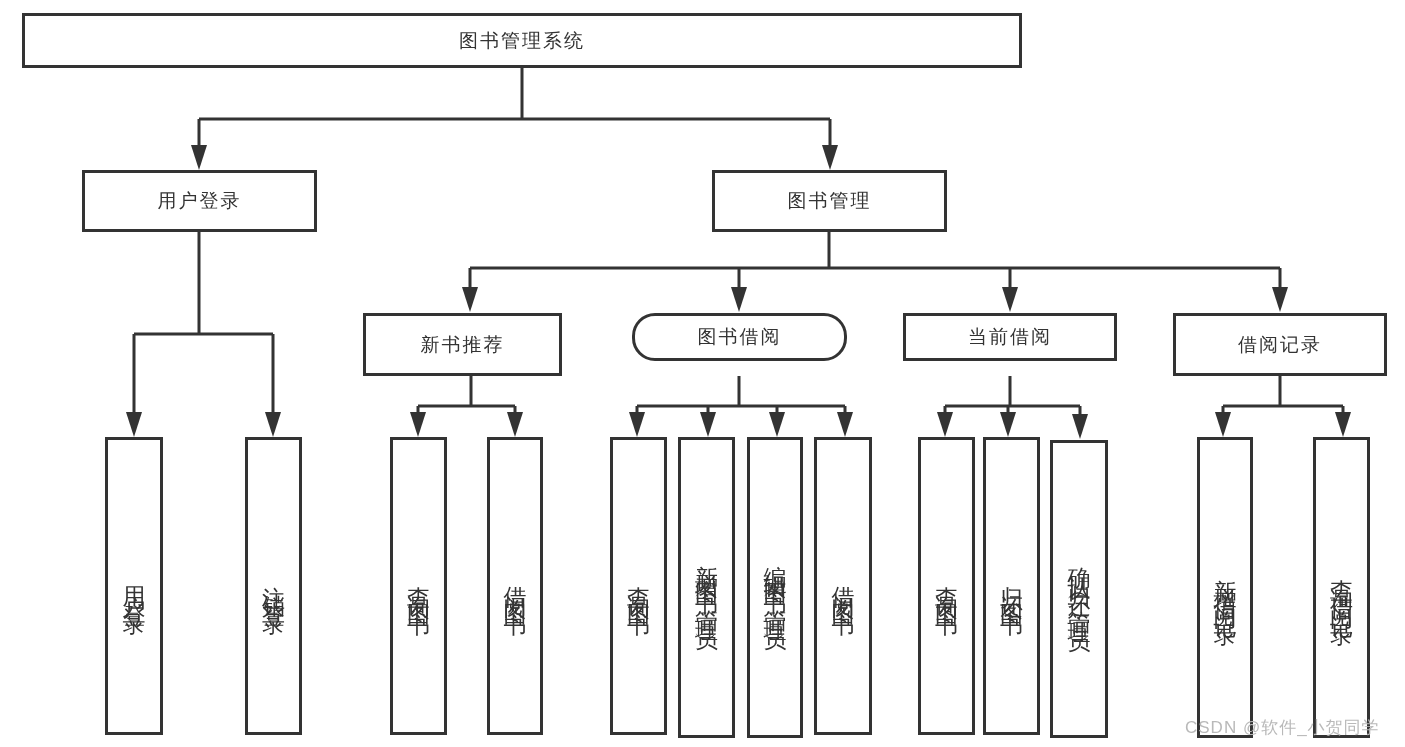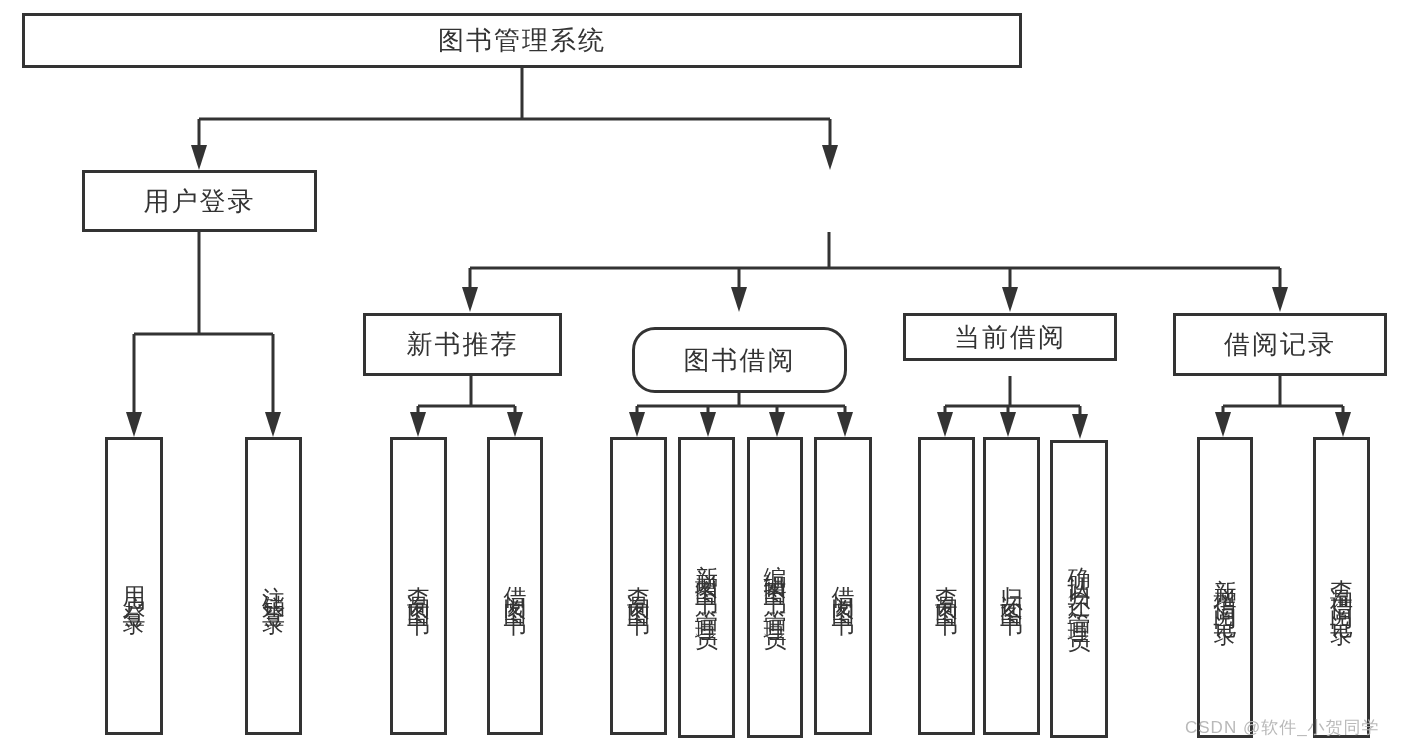--- a/index.html
+++ b/index.html
@@ -21,7 +21,7 @@
     z-index:2;
     text-align:center;
   }
-  .h-label{font-size:26px;letter-spacing:2px;white-space:nowrap;}
+  .h-label{font-size:19px;letter-spacing:2px;white-space:nowrap;}
   .v-label{
     writing-mode:vertical-rl;
     text-orientation:mixed;

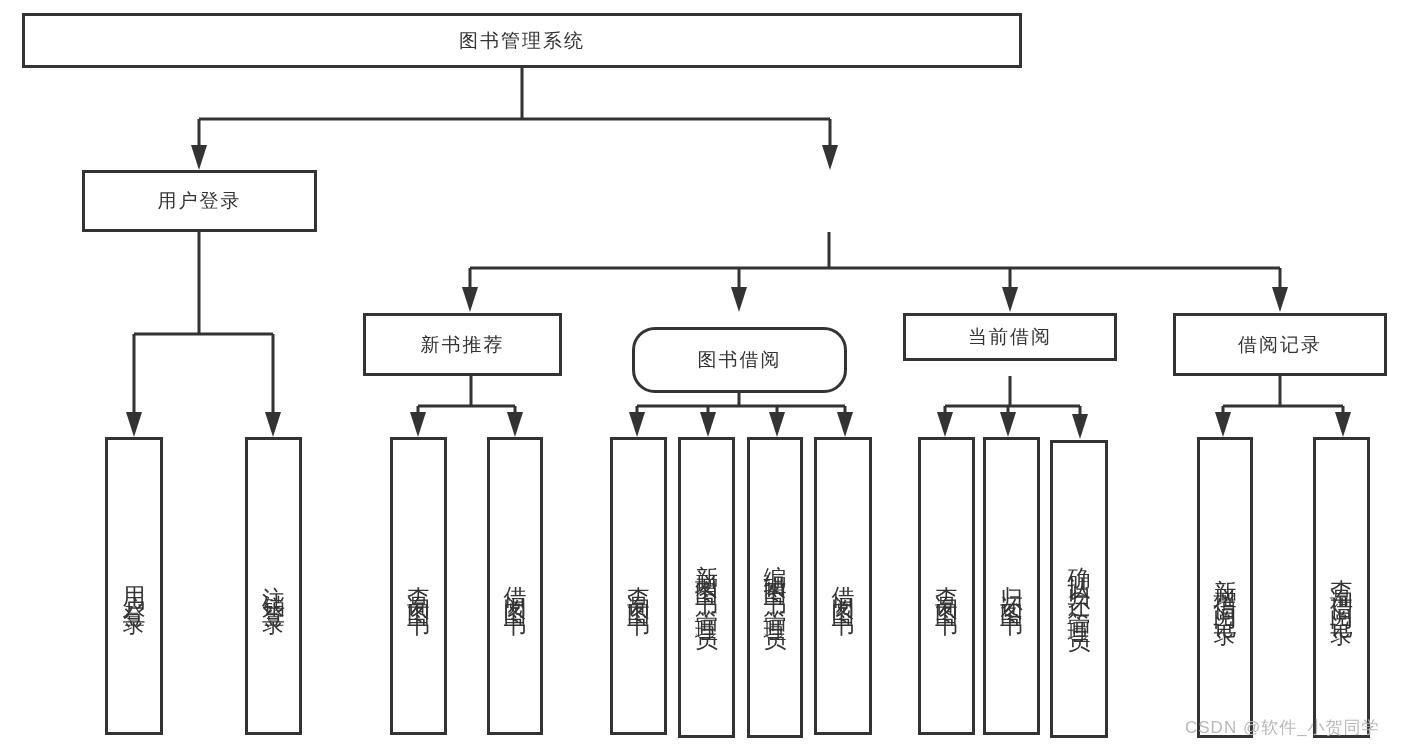--- a/index.html
+++ b/index.html
@@ -86,6 +86,9 @@
   <div class="box" style="left:82px;top:170px;width:235px;height:62px;">
     <span class="h-label">用户登录</span>
   </div>
+  <div class="box" style="left:712px;top:170px;width:235px;height:62px;">
+    <span class="h-label">图书管理</span>
+  </div>
 
   <div class="box" style="left:363px;top:313px;width:199px;height:63px;">
     <span class="h-label">新书推荐</span>

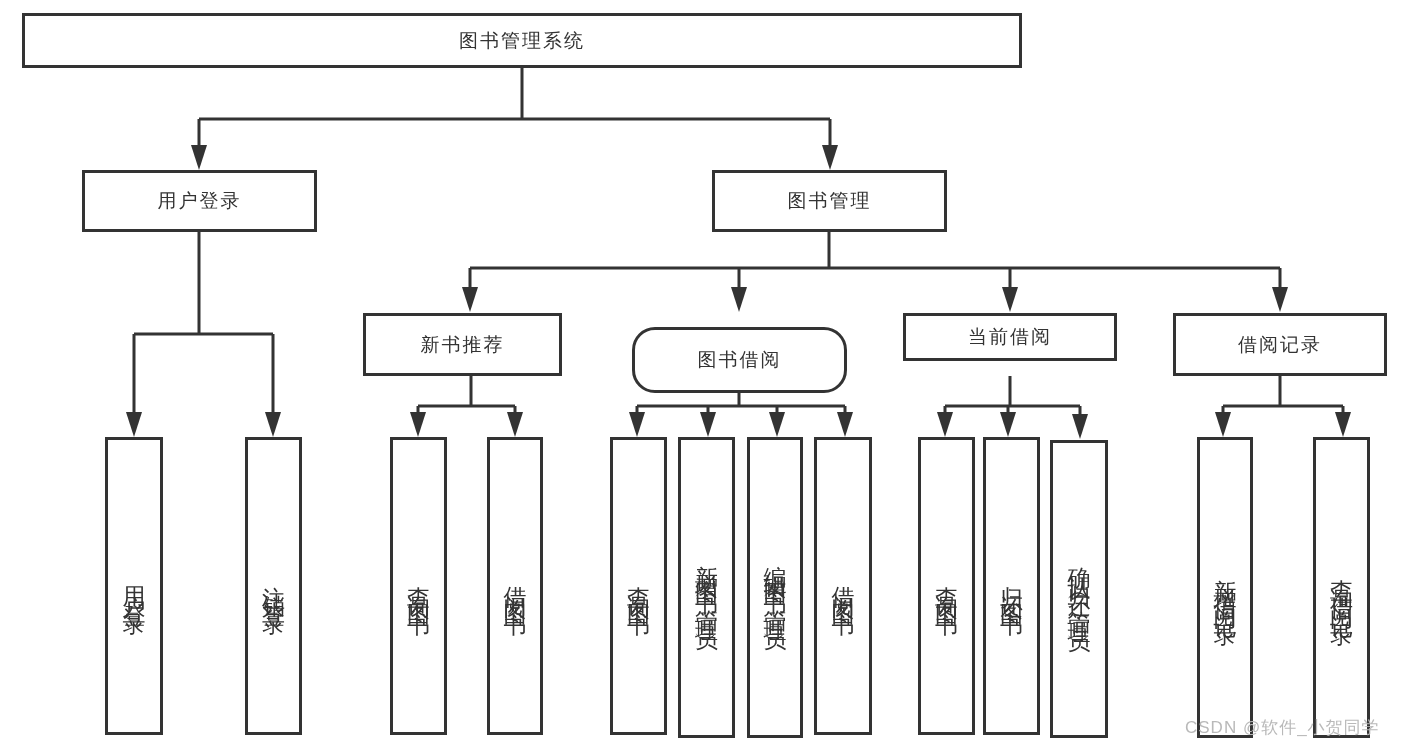--- a/index.html
+++ b/index.html
@@ -93,7 +93,7 @@
   <div class="box" style="left:363px;top:313px;width:199px;height:63px;">
     <span class="h-label">新书推荐</span>
   </div>
-  <div class="box" style="left:632px;top:327px;width:215px;height:66px;border-radius:23px;">
+  <div class="box" style="left:632px;top:313px;width:215px;height:48px;border-radius:23px;">
     <span class="h-label">图书借阅</span>
   </div>
   <div class="box" style="left:903px;top:313px;width:214px;height:48px;">

